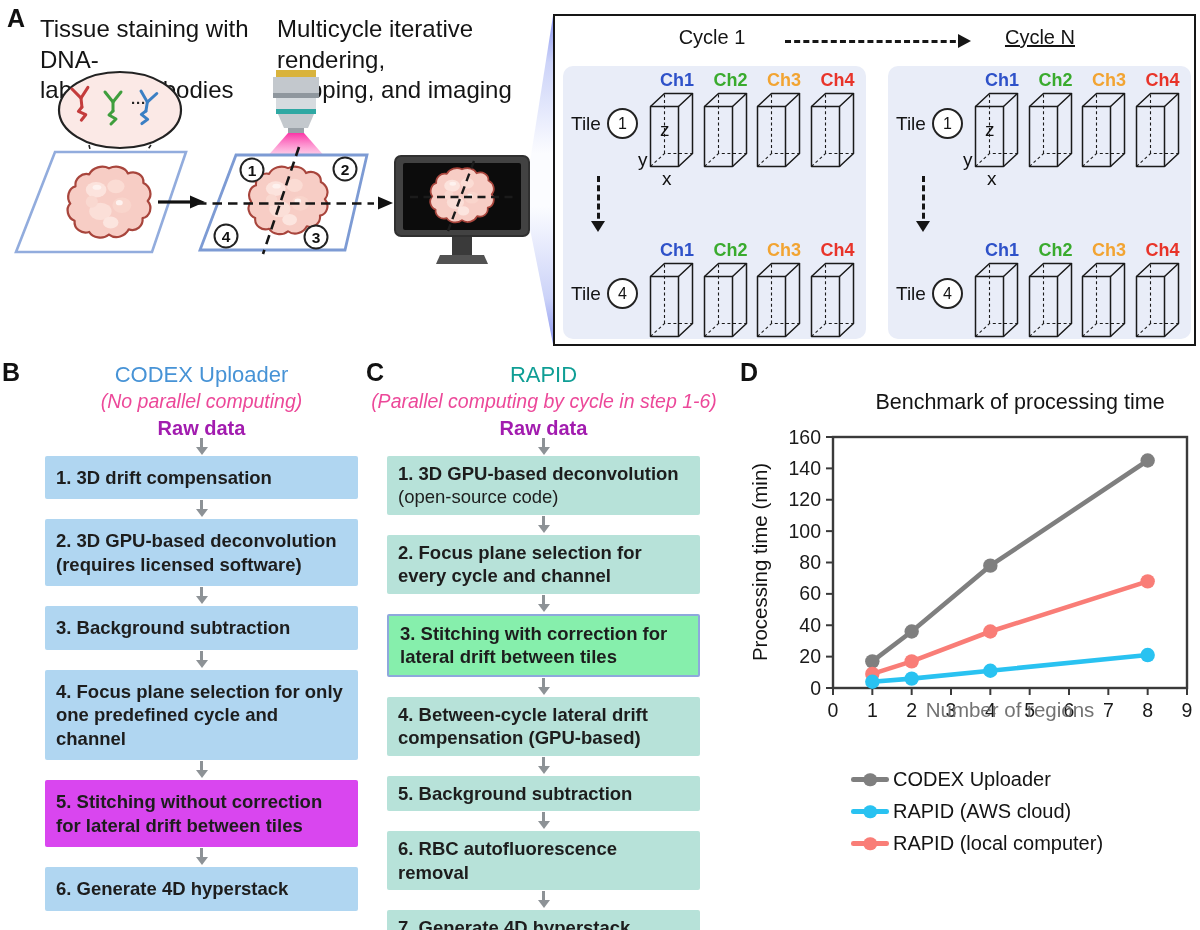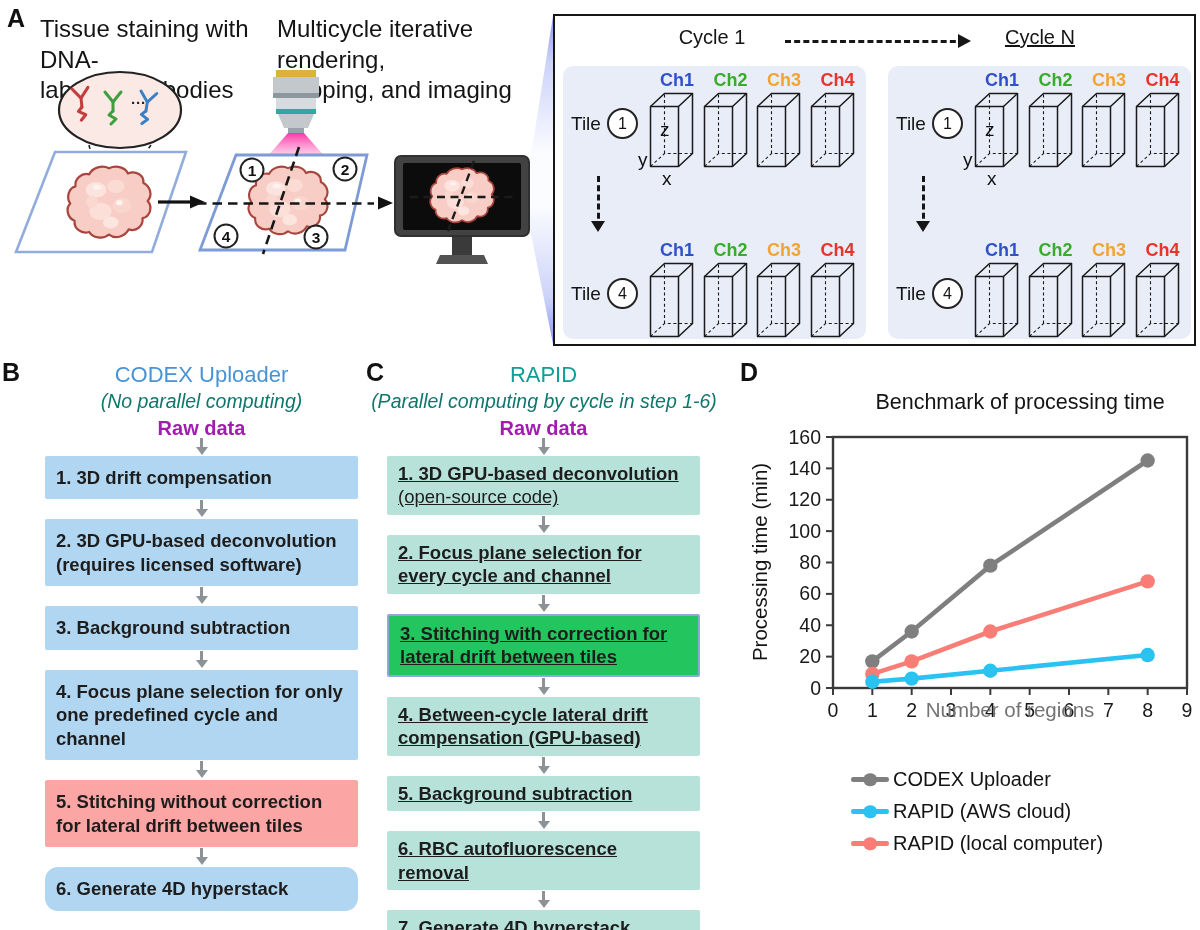--- a/index.html
+++ b/index.html
@@ -39,7 +39,7 @@
 
   
   .flow-title{position:absolute;font-size:22px;text-align:center;font-weight:500;}
-  .flow-subtitle{position:absolute;font-size:19.5px;font-style:italic;text-align:center;color:#0f766e;}
+  .flow-subtitle{position:absolute;font-size:19.5px;font-style:italic;text-align:center;color:#ec4899;}
   .raw-data{position:absolute;font-size:20px;font-weight:bold;text-align:center;color:#a21caf;}
   .flow{position:absolute;display:flex;flex-direction:column;}
   .step-box{border-radius:2px;color:#1d1d1d;font-size:18.5px;line-height:1.27;font-weight:bold;}

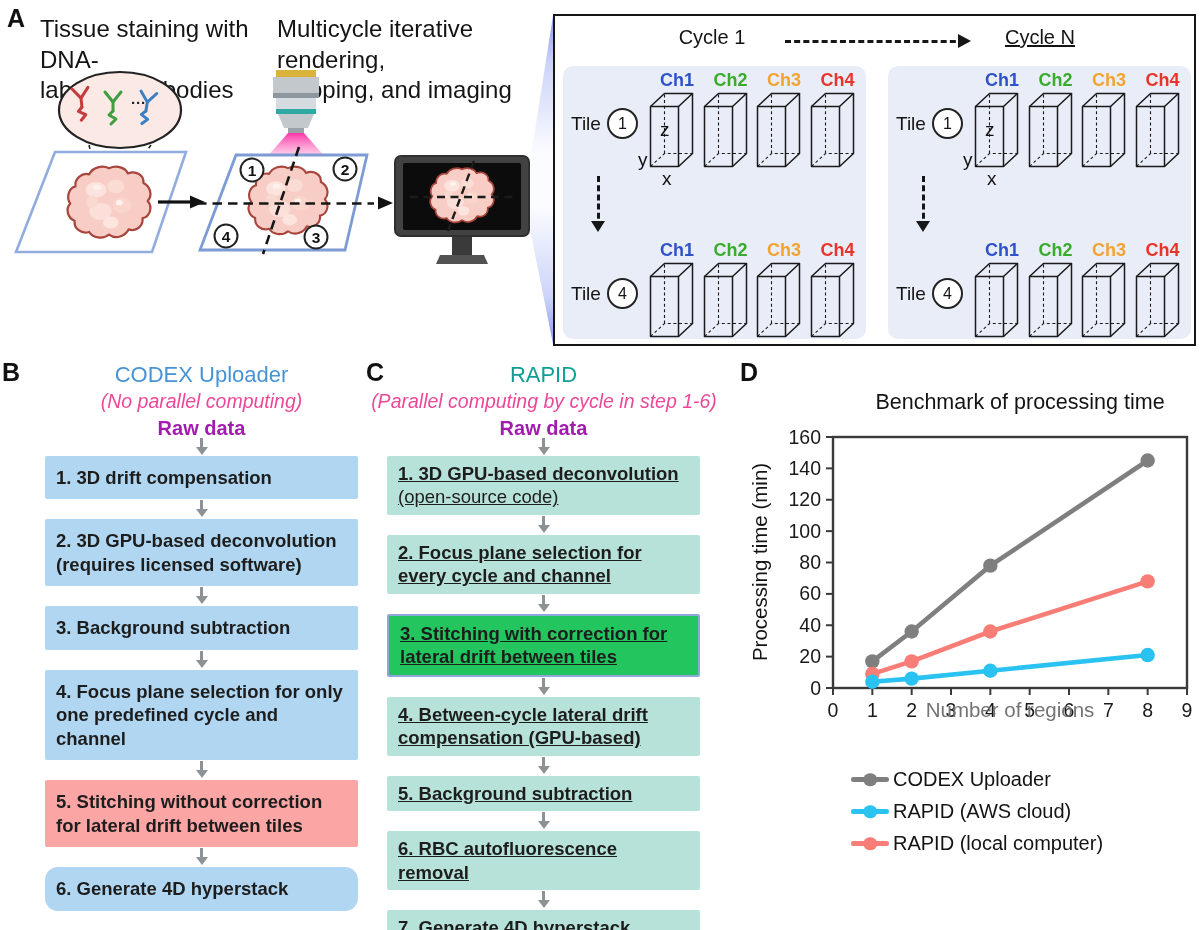--- a/index.html
+++ b/index.html
@@ -44,7 +44,7 @@
   .flow{position:absolute;display:flex;flex-direction:column;}
   .step-box{border-radius:2px;color:#1d1d1d;font-size:18.5px;line-height:1.27;font-weight:bold;}
   .flow-b .step-box{padding:10px 11px;}
-  .flow-c .step-box{padding:6px 11px;text-decoration:underline;}
+  .flow-c .step-box{padding:6px 11px;}
   .step-outlined{border:2px solid #8ea8dc;}
   .step-note{font-weight:400;}
   .v-arrow{display:flex;flex-direction:column;align-items:center;height:18px;margin:1px auto;}

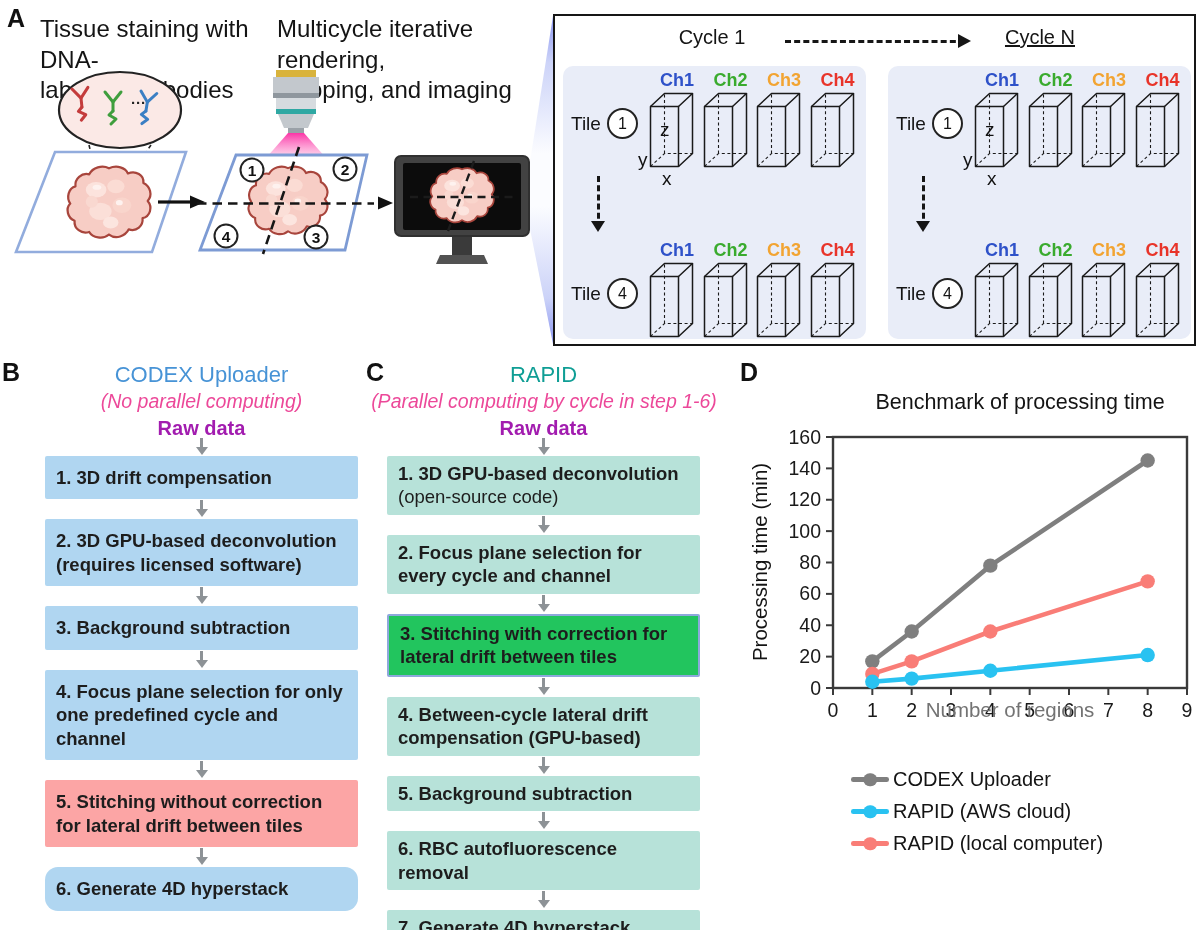--- a/index.html
+++ b/index.html
@@ -515,7 +515,7 @@
         <i class="stem"></i>
         <i class="head"></i>
       </div>
-      <div class="step-box step-outlined" style="background: #22c55e;"><span class="step-text">3. Stitching with correction for lateral drift between tiles</span></div>
+      <div class="step-box step-outlined" style="background: #86efac;"><span class="step-text">3. Stitching with correction for lateral drift between tiles</span></div>
       <div class="v-arrow">
         <i class="stem"></i>
         <i class="head"></i>

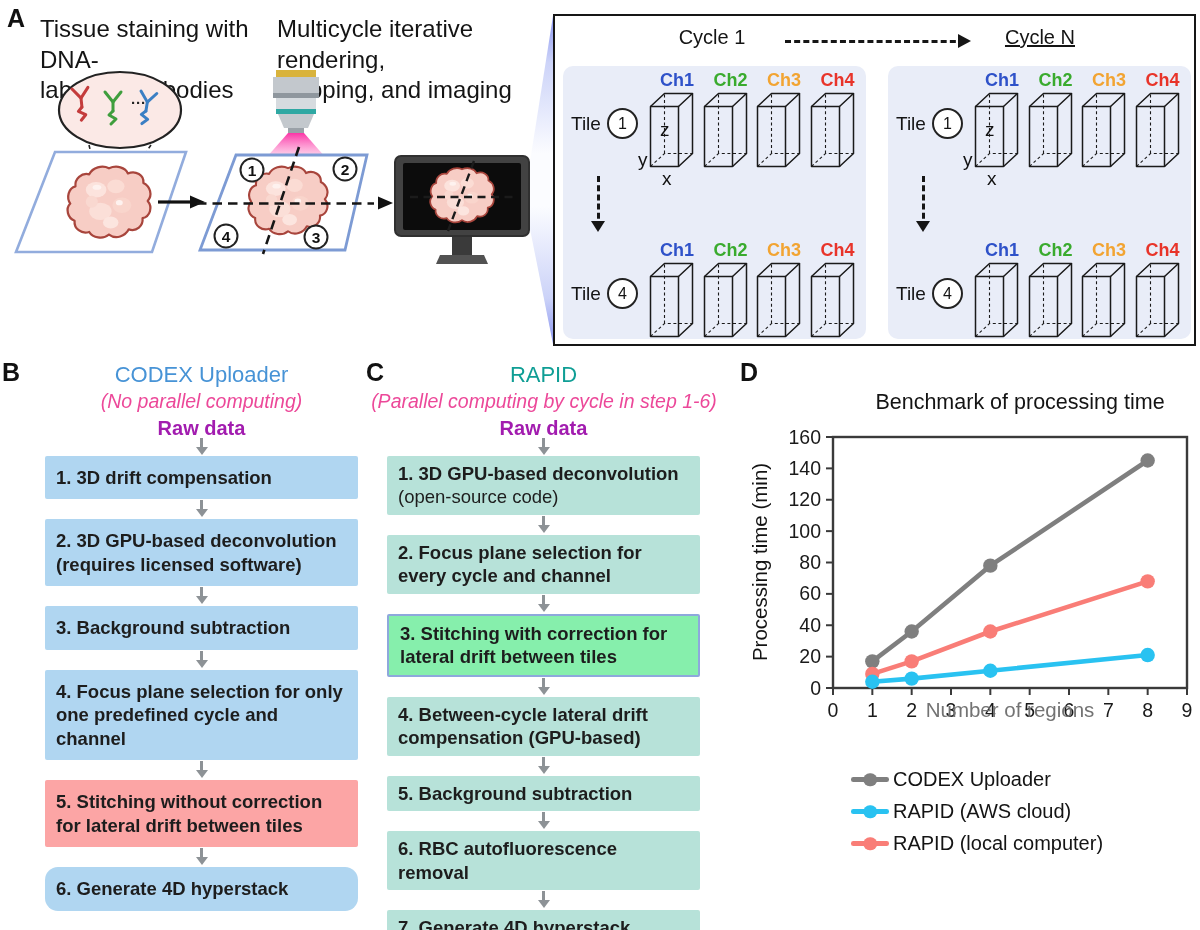--- a/index.html
+++ b/index.html
@@ -486,7 +486,7 @@
         <i class="stem"></i>
         <i class="head"></i>
       </div>
-      <div class="step-box" style="background: #fca5a5;"><span class="step-text">5. Stitching without correction for lateral drift between tiles</span></div>
+      <div class="step-box" style="background: #d946ef;"><span class="step-text">5. Stitching without correction for lateral drift between tiles</span></div>
       <div class="v-arrow">
         <i class="stem"></i>
         <i class="head"></i>

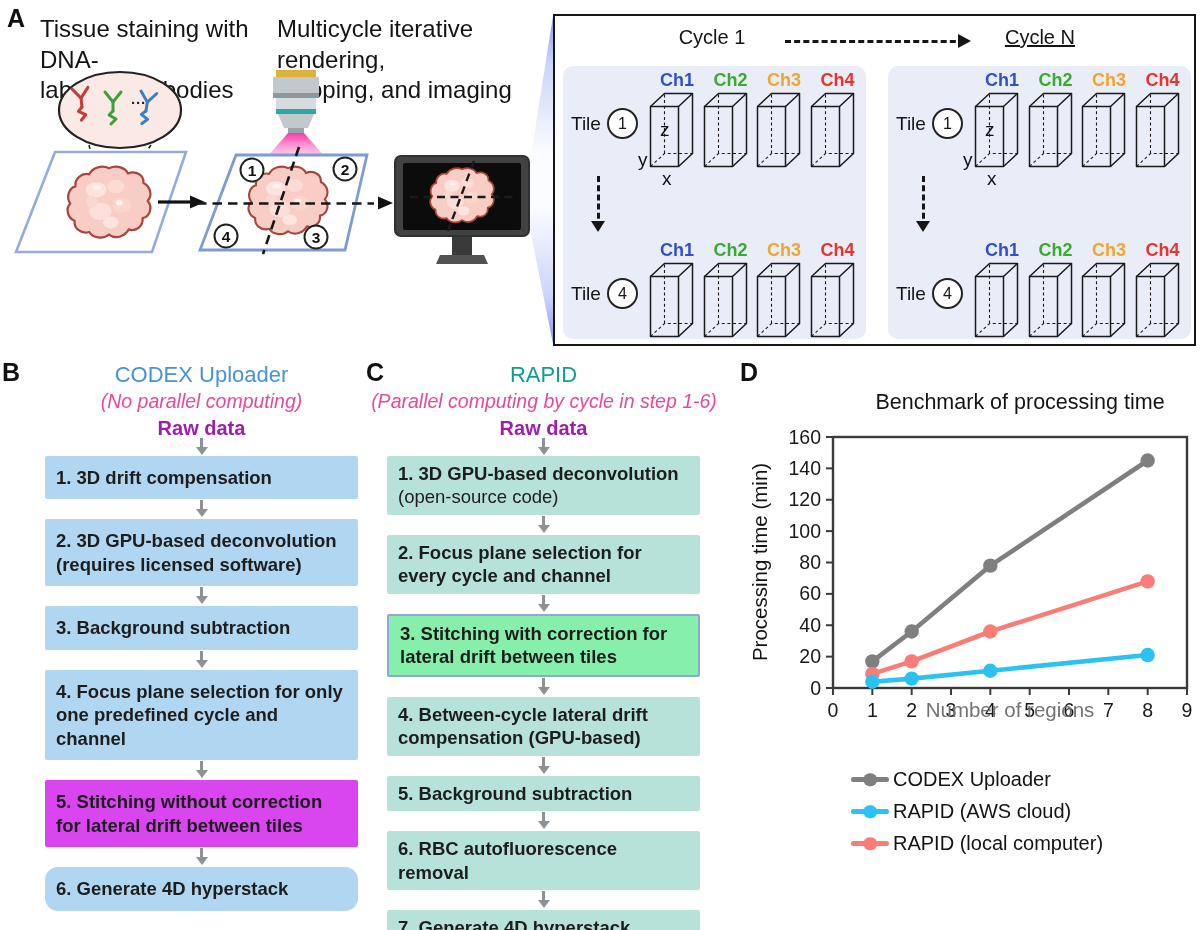--- a/index.html
+++ b/index.html
@@ -491,7 +491,7 @@
         <i class="stem"></i>
         <i class="head"></i>
       </div>
-      <div class="step-box" style="background: rgb(176, 214, 241); border-radius: 13px;"><span class="step-text">6. Generate 4D hyperstack</span></div>
+      <div class="step-box" style="background: rgb(176, 214, 241);"><span class="step-text">6. Generate 4D hyperstack</span></div>
     </div>
 
   <div class="panel-letter" style="left:366px;top:358px;">C</div>

